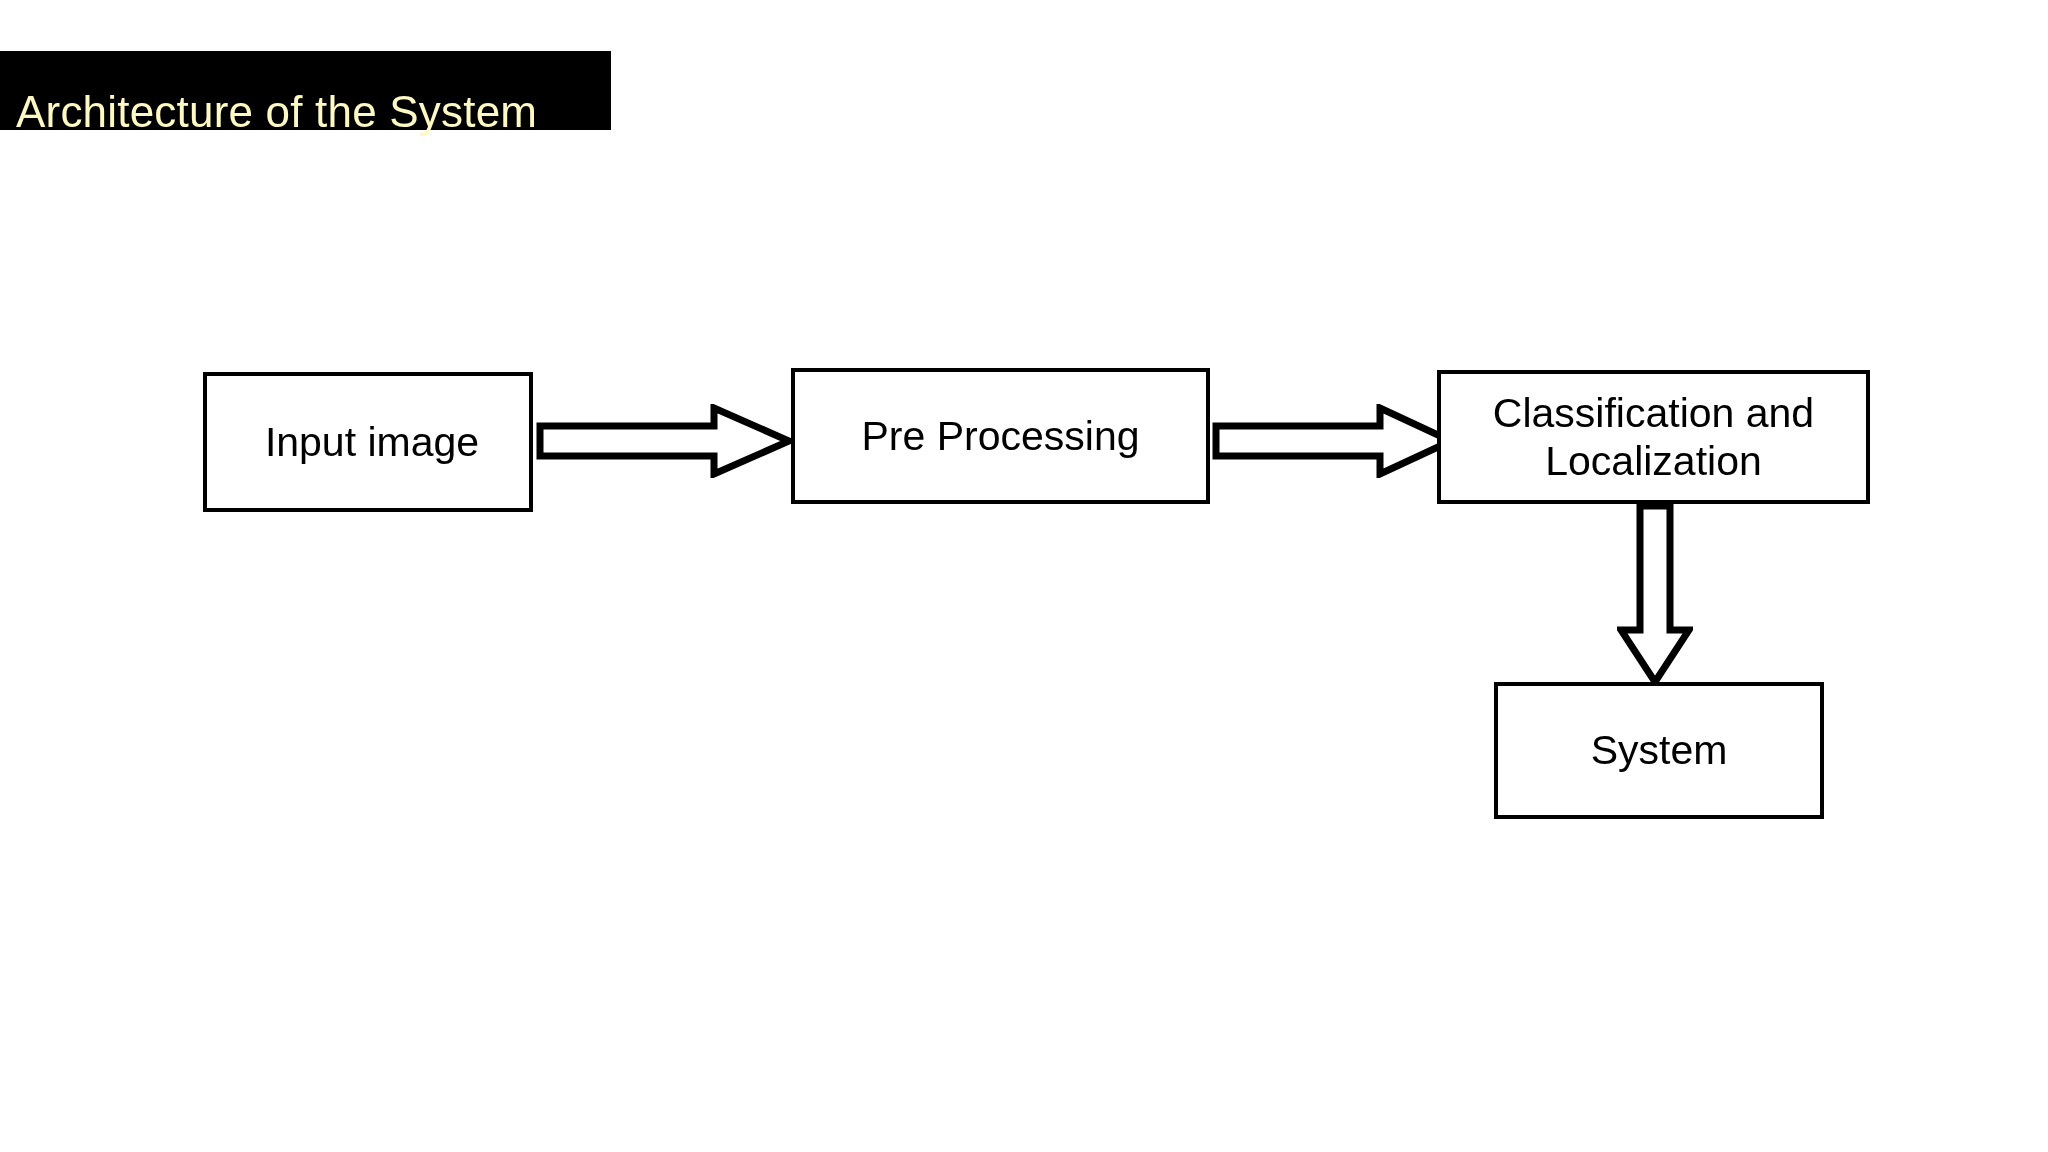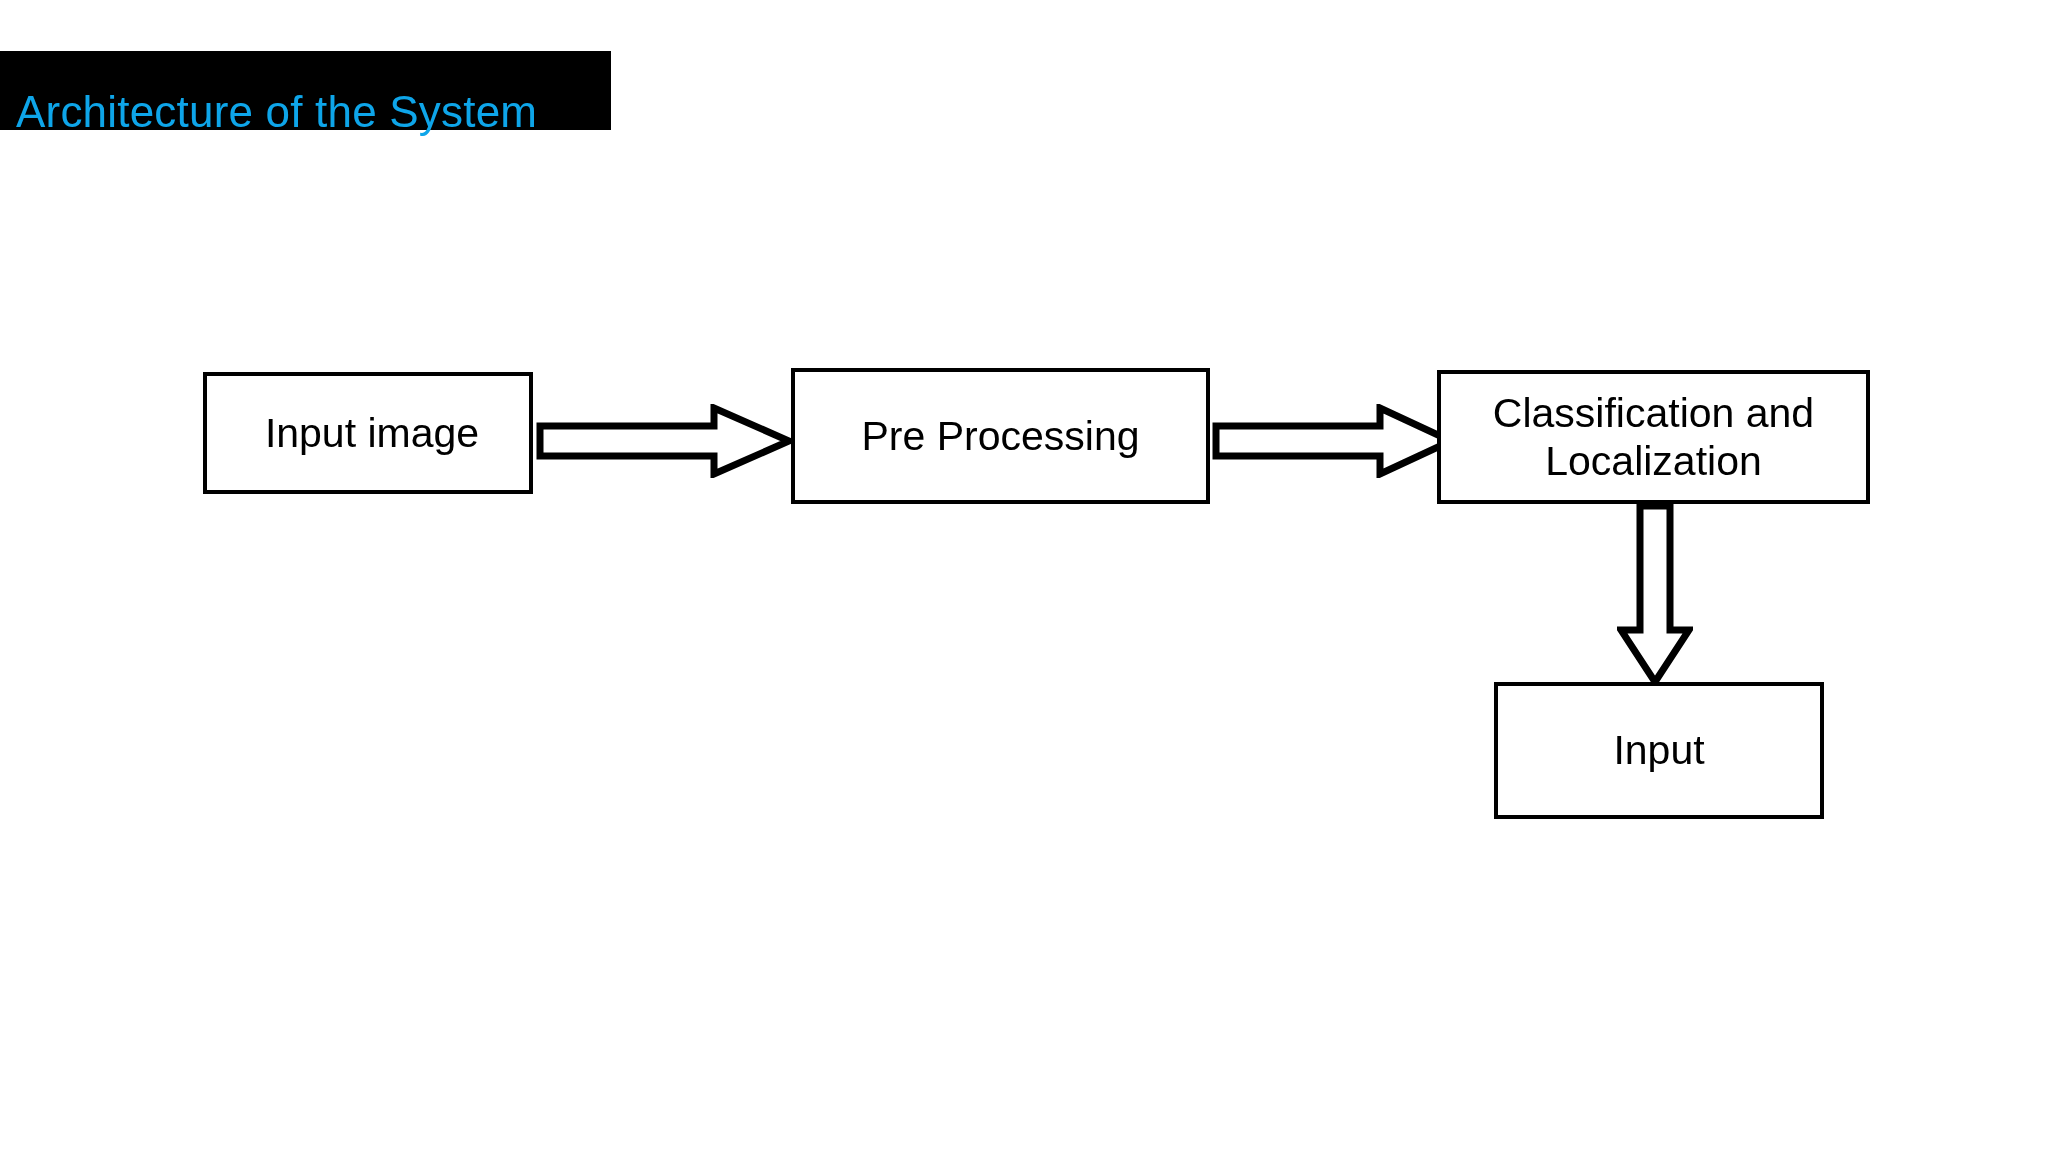--- a/index.html
+++ b/index.html
@@ -34,7 +34,7 @@
     padding-left: 16px;
   }
   .title-banner .title-text {
-    color: #0ea5e9;
+    color: #fef9c3;
     font-size: 44px;
     line-height: 1.05;
     font-weight: 400;

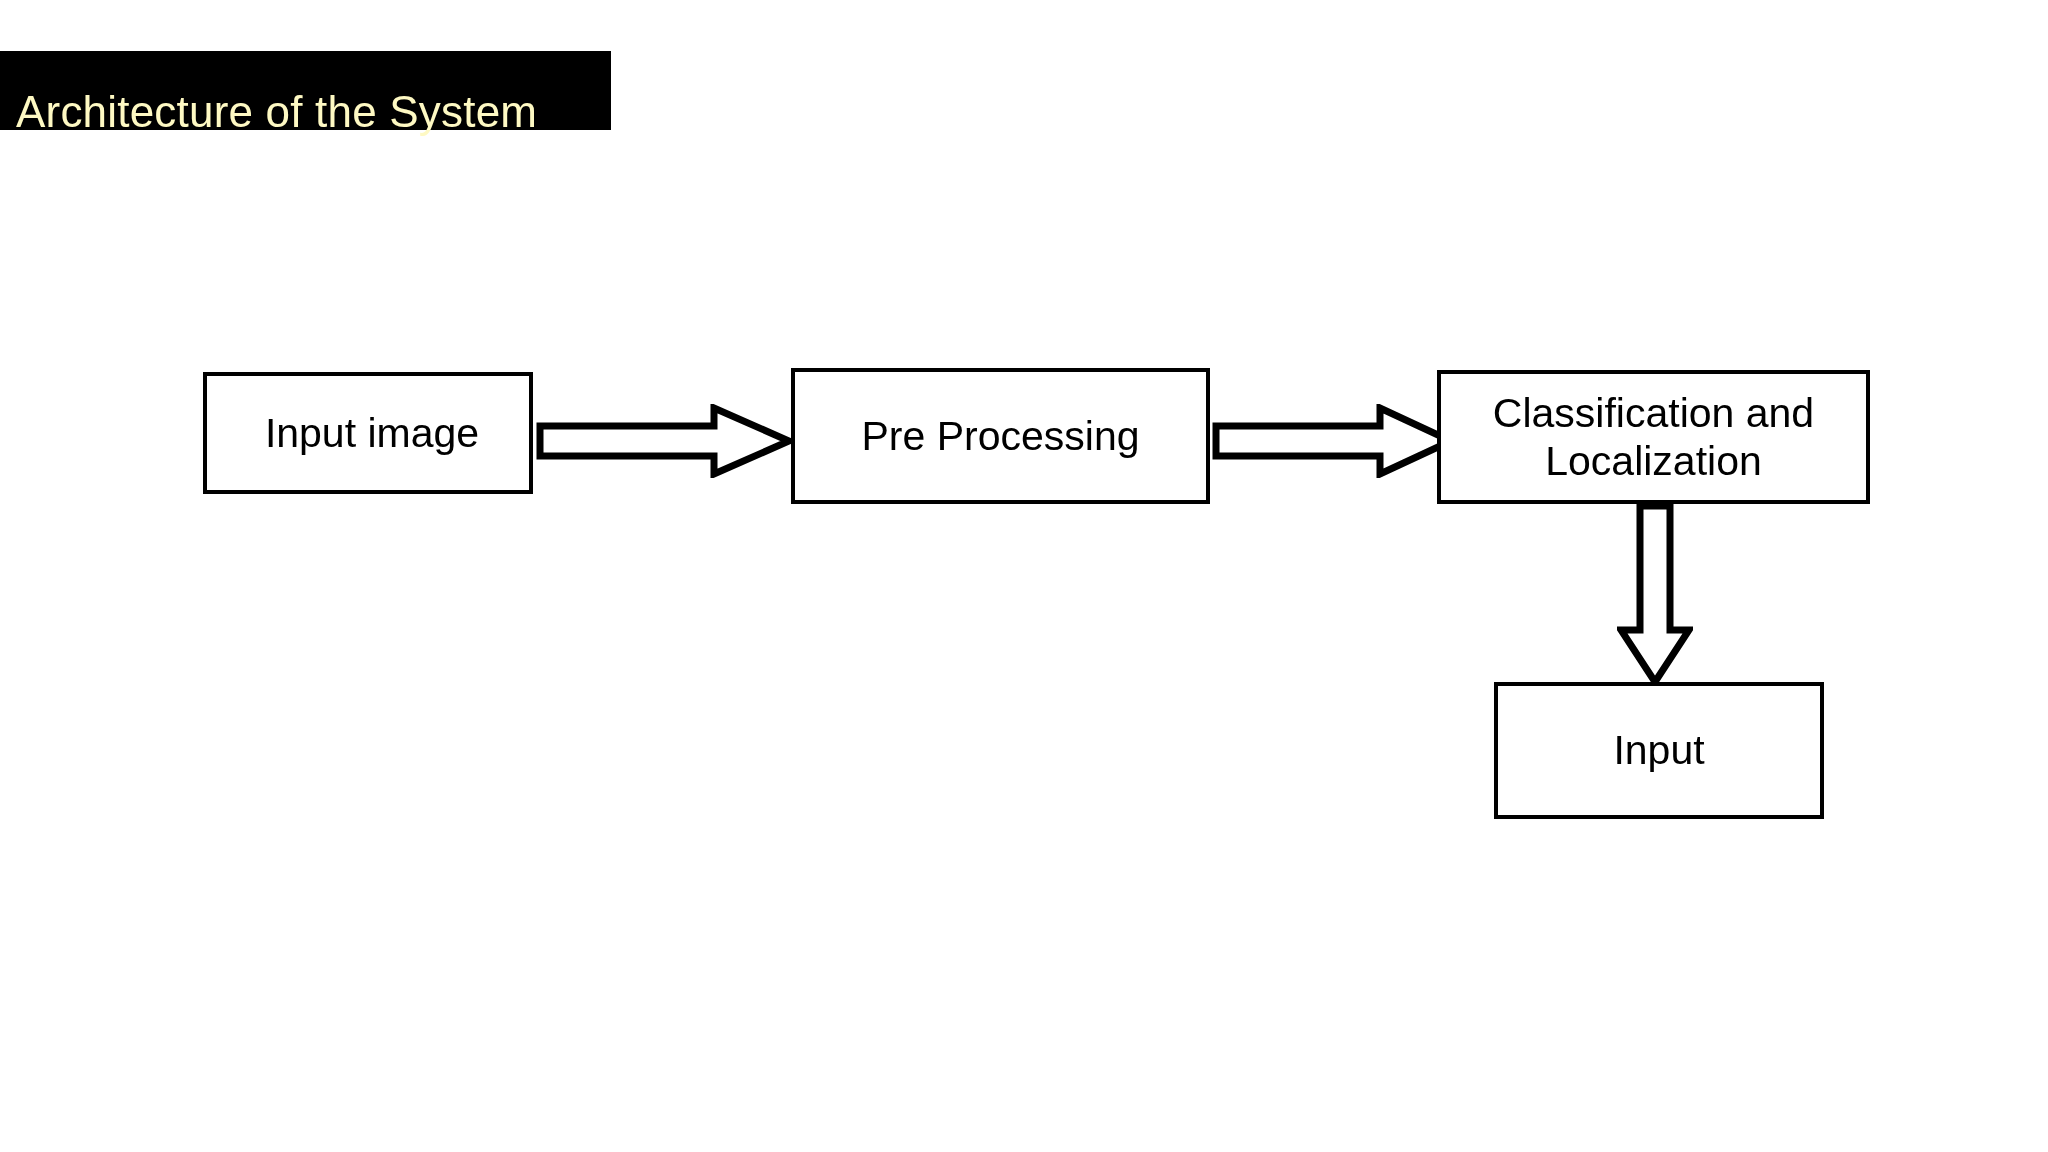--- a/index.html
+++ b/index.html
@@ -62,7 +62,7 @@
     padding: 0 10px;
   }
 
-  #box-input        { left: 203px;  top: 372px; width: 330px; height: 122px; padding-left: 8px; }
+  #box-input        { left: 203px;  top: 372px; width: 330px; height: 140px; padding-left: 8px; }
   #box-preprocess   { left: 791px;  top: 368px; width: 419px; height: 136px; text-align: center; }
   #box-classify     { left: 1437px; top: 370px; width: 433px; height: 134px; }
   #box-output       { left: 1494px; top: 682px; width: 330px; height: 137px; }

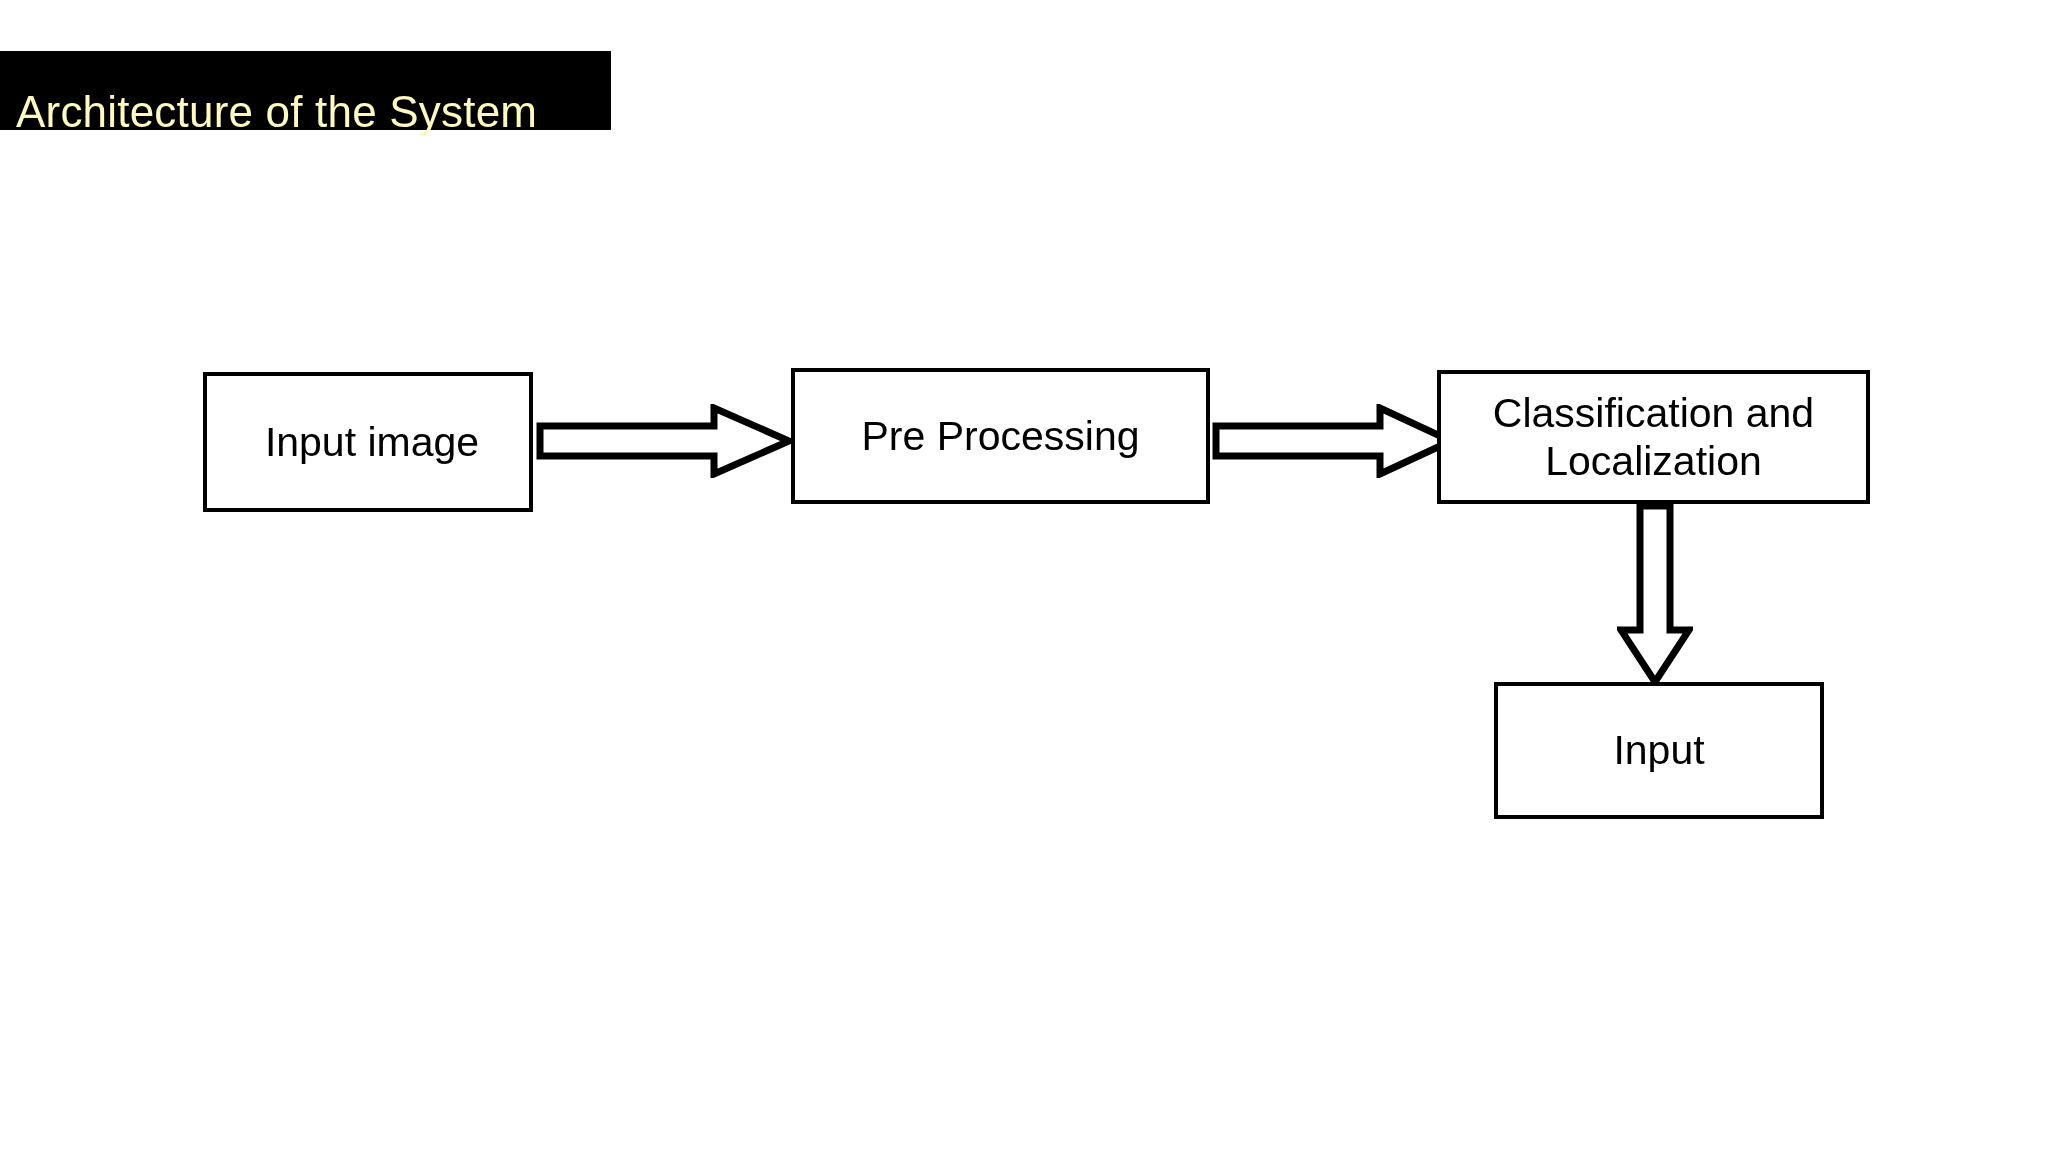--- a/index.html
+++ b/index.html
@@ -130,7 +130,7 @@
   </div>
 
   <div class="node-box" id="box-output">
-    <span class="node-label">Input</span>
+    <span class="node-label">System</span>
   </div>
 
 </div>

